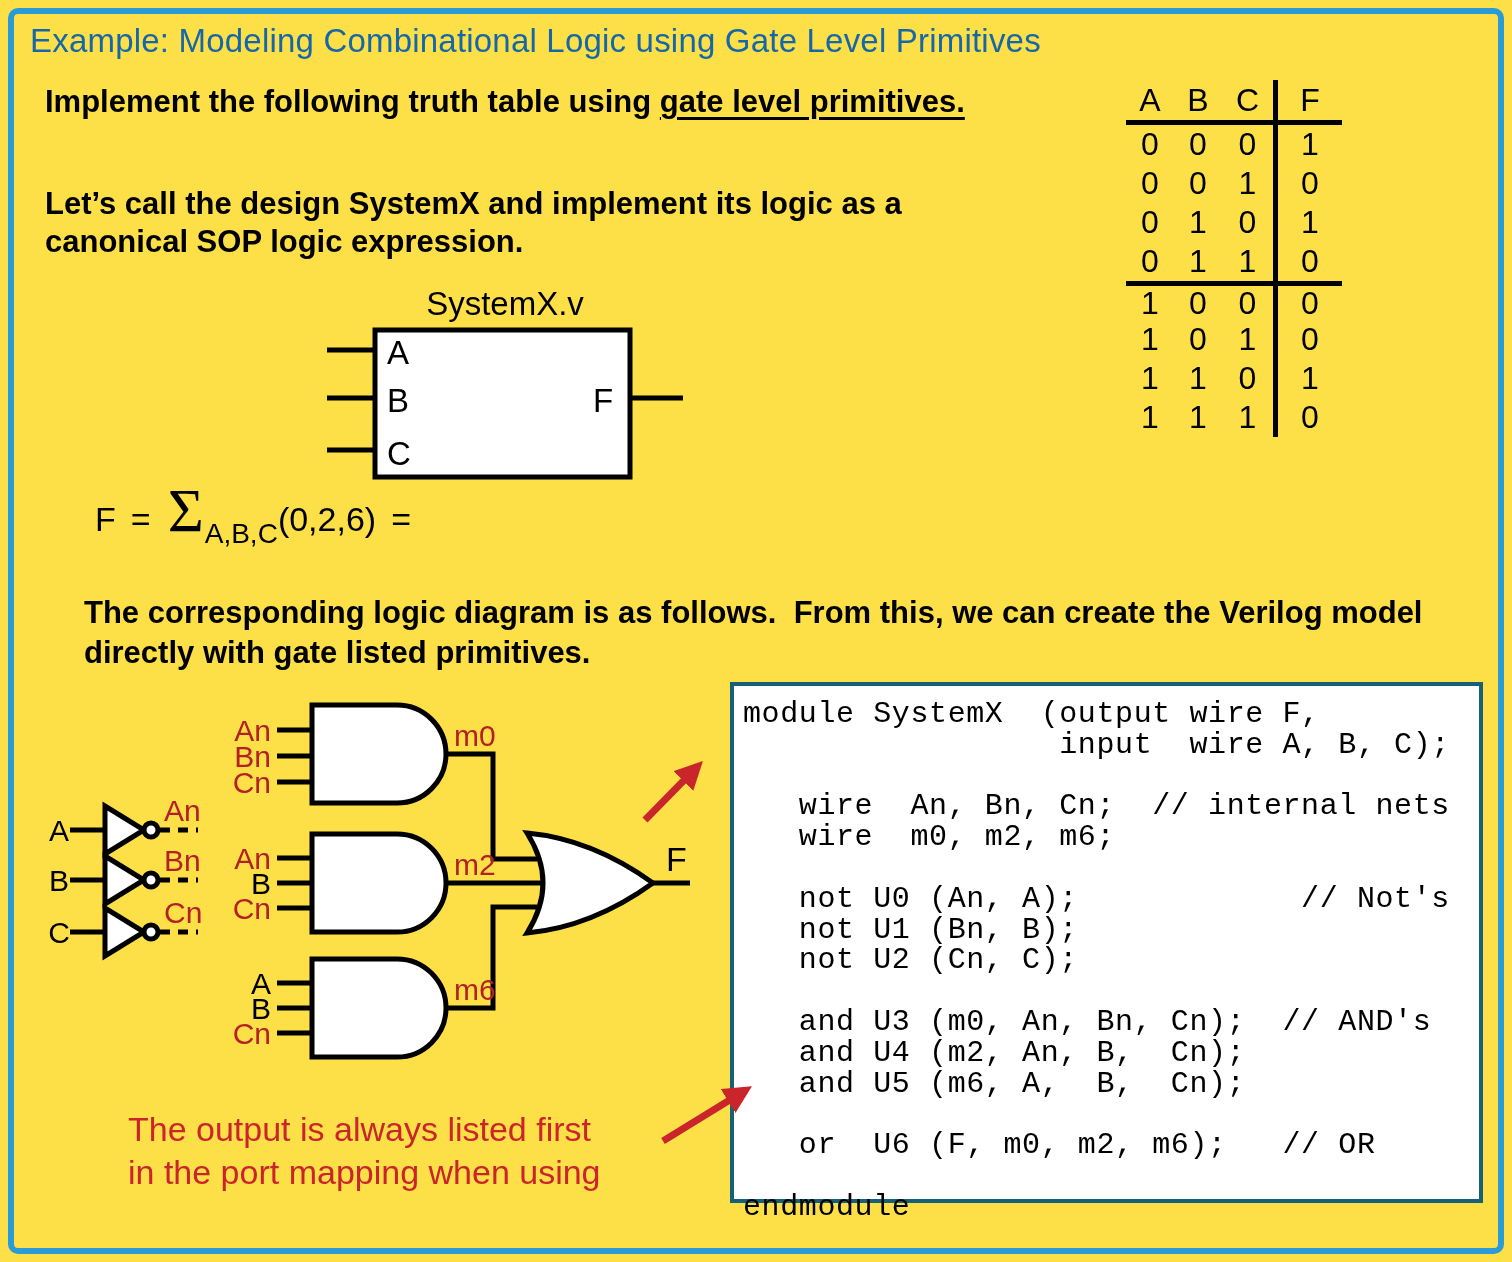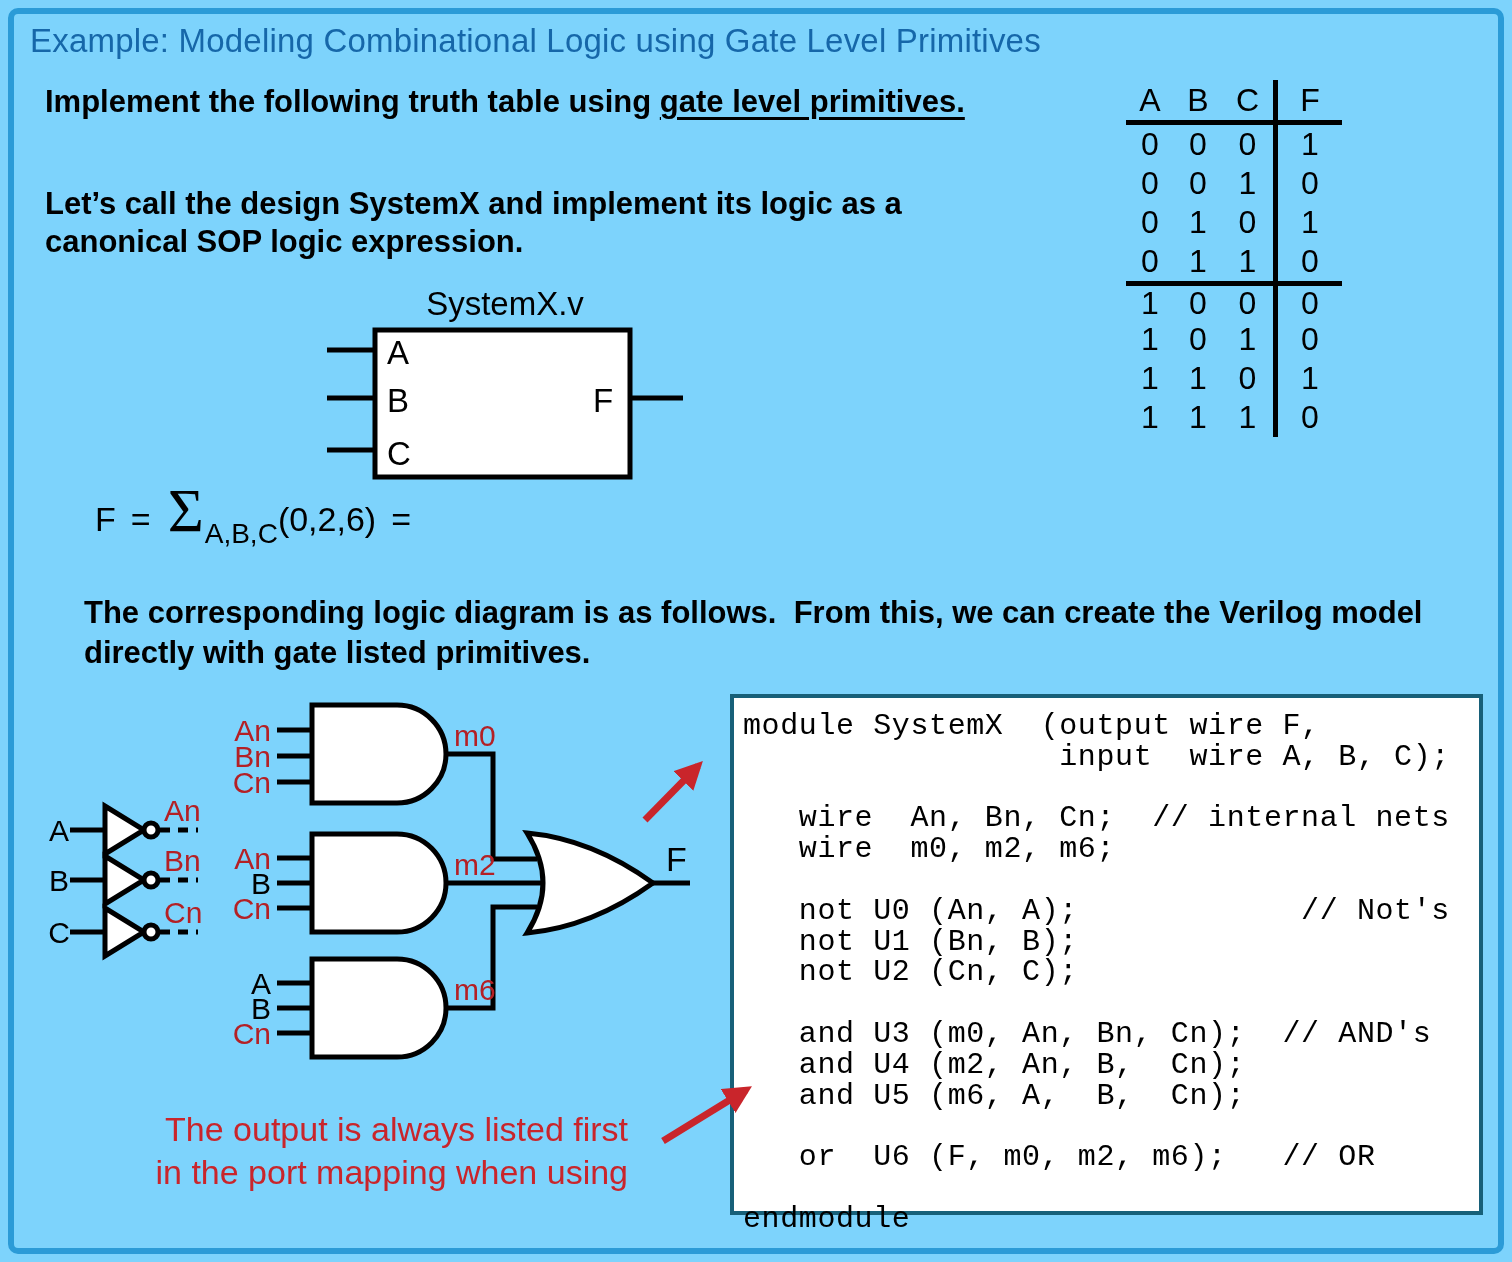--- a/index.html
+++ b/index.html
@@ -5,7 +5,7 @@
   * { box-sizing: border-box; }
   html,body { margin:0; padding:0; background:#ffffff; }
   .slide {
-    position:relative; width:1512px; height:1262px; background:#7dd3fc;
+    position:relative; width:1512px; height:1262px; background:#fde047;
     font-family:"Liberation Sans", sans-serif; color:#000; overflow:hidden;
   }
   .frame {

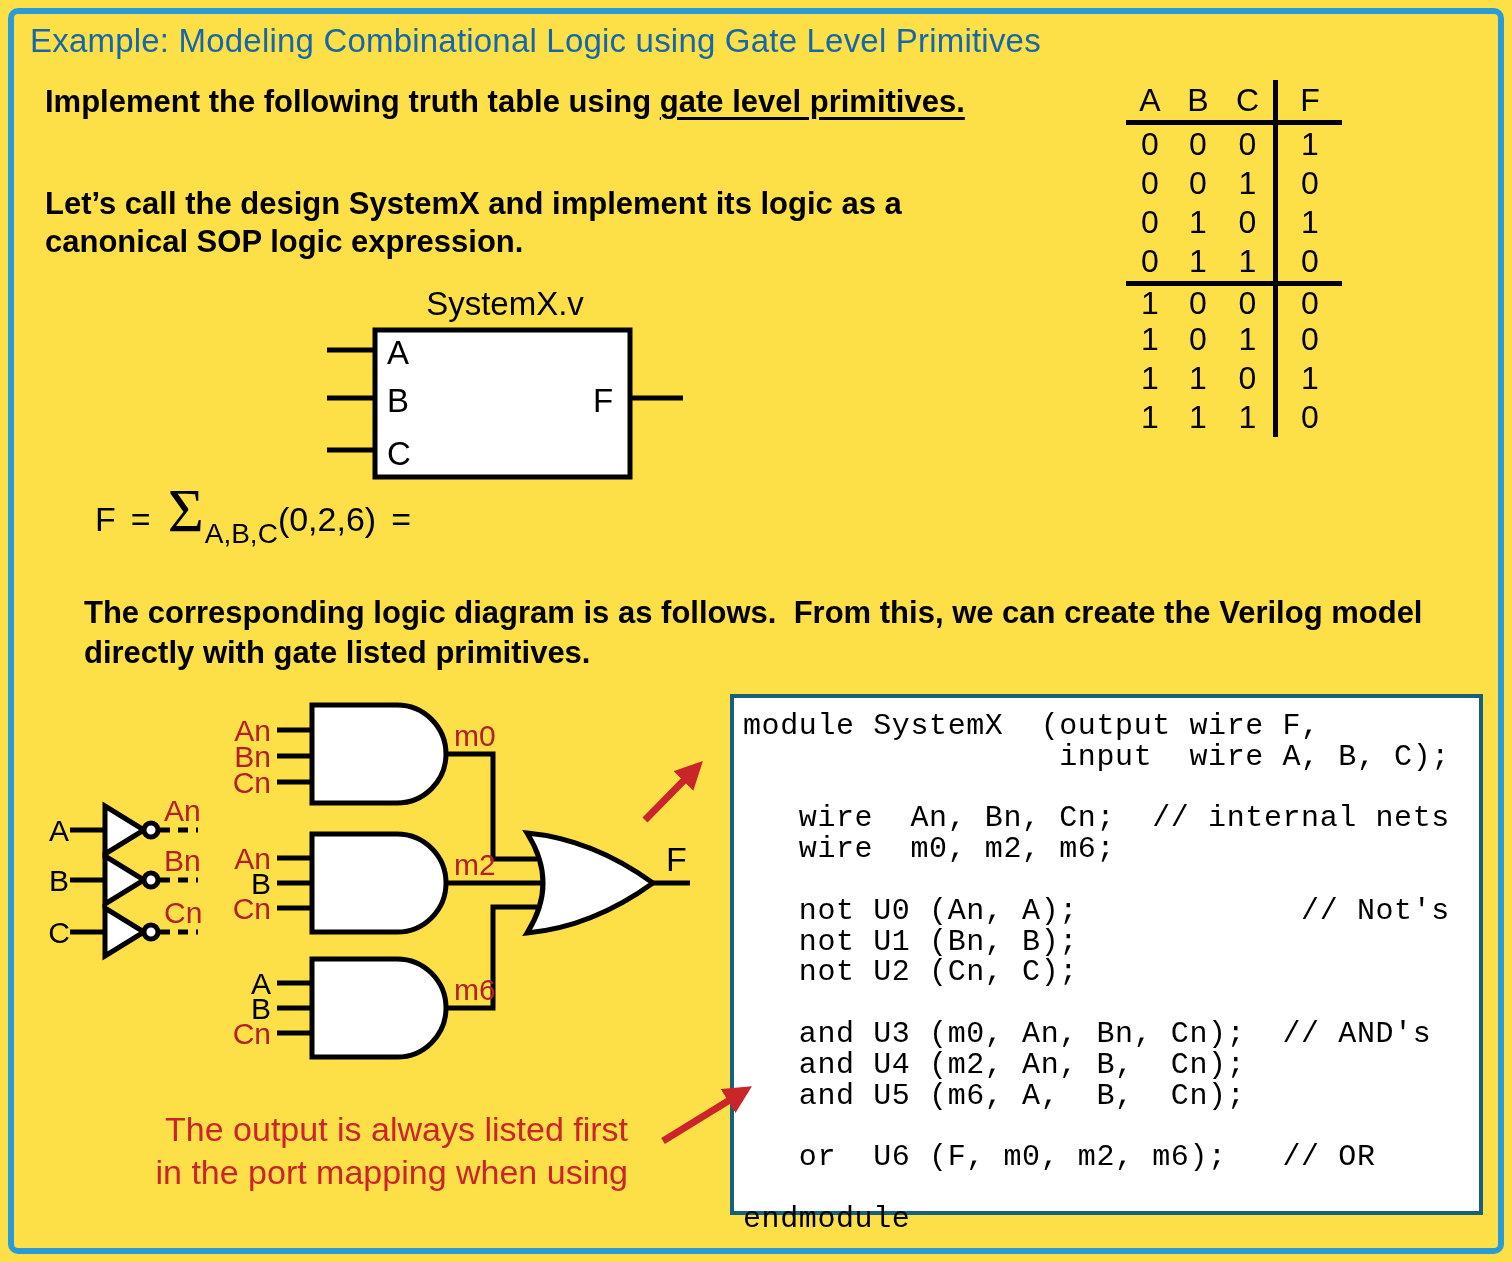--- a/index.html
+++ b/index.html
@@ -46,7 +46,7 @@
   
   .code-box {
     position:absolute; left:730px; top:682px; width:753px; height:521px;
-    border:4px solid var(--code-border,#176079); background:#fff;margin-top:12px;
+    border:4px solid var(--code-border,#176079); background:#fff;
   }
   .code { margin:0; padding:11px 0 0 9px; font-family:"Liberation Mono", monospace;
           font-size:30px; letter-spacing:0.6px; color:#000; }

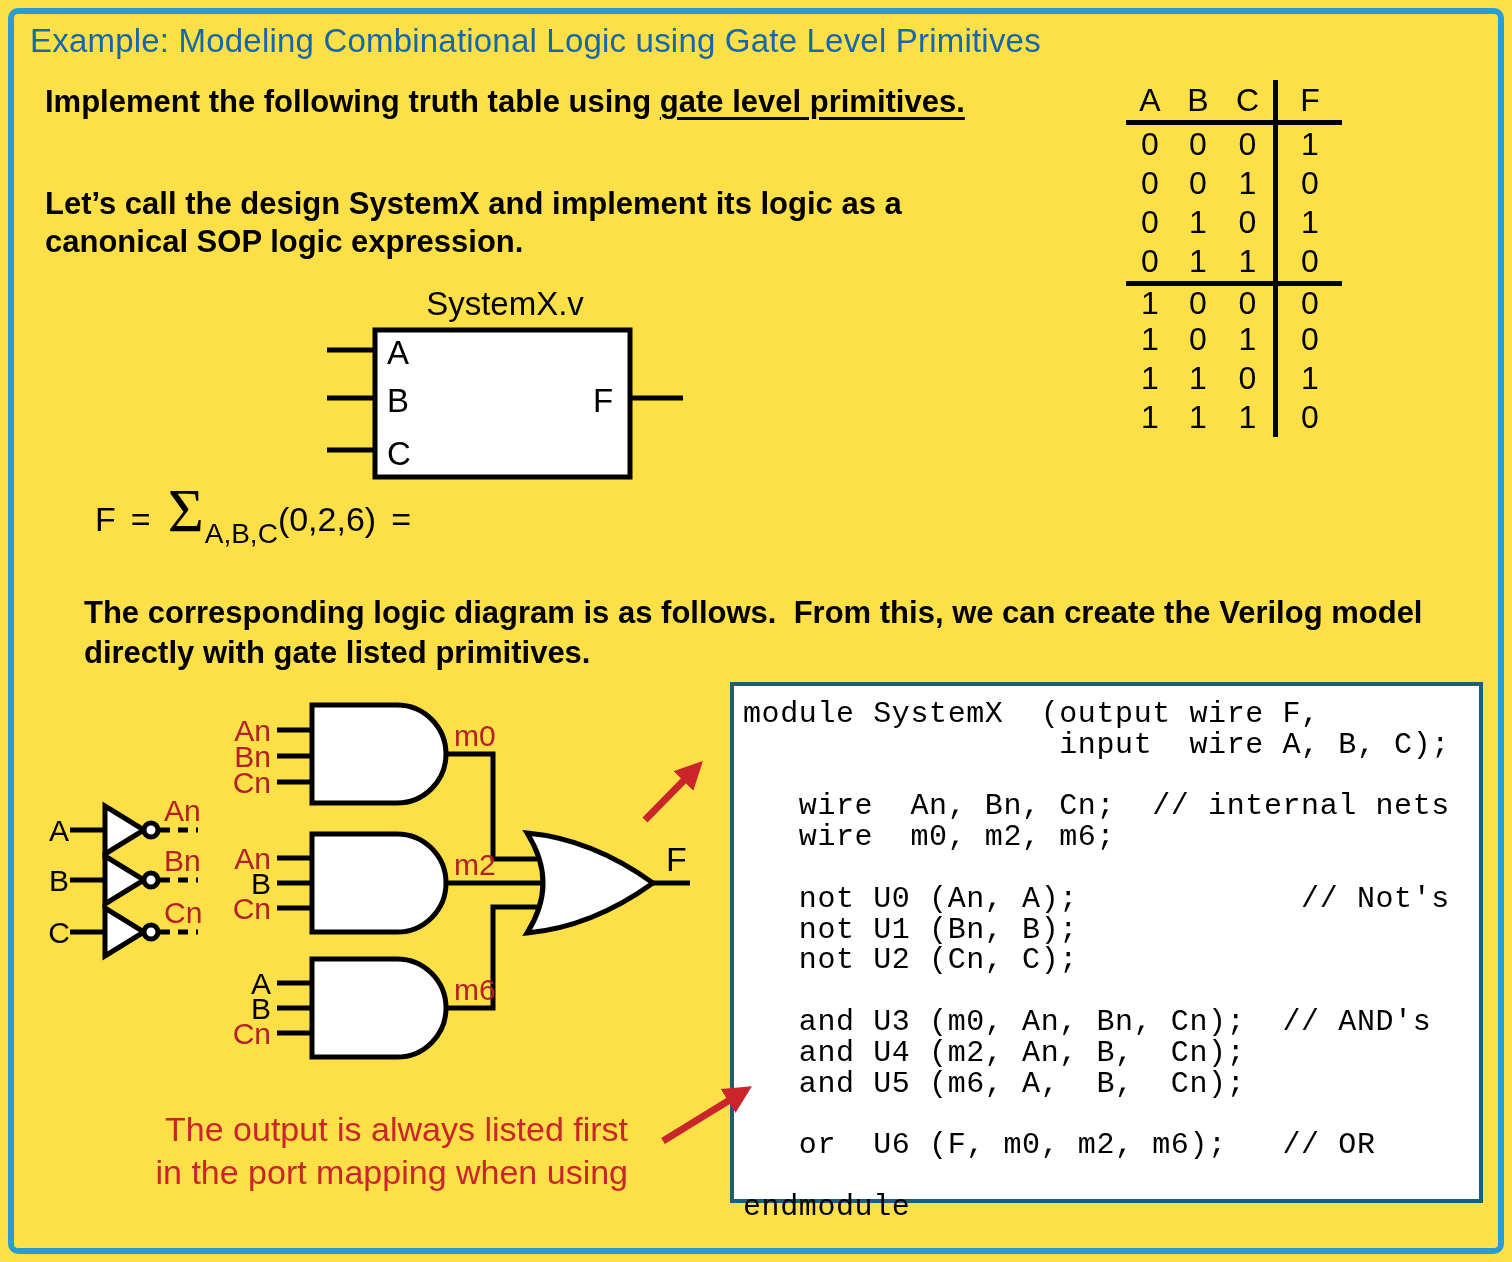--- a/index.html
+++ b/index.html
@@ -54,7 +54,7 @@
 
   
   .note {
-    position:absolute; left:128px; top:1108px; width:500px; text-align:right;
+    position:absolute; left:128px; top:1108px; width:500px; 
     font-size:34px; line-height:43px; color:var(--accent-red,#c9252b);
   }
 

